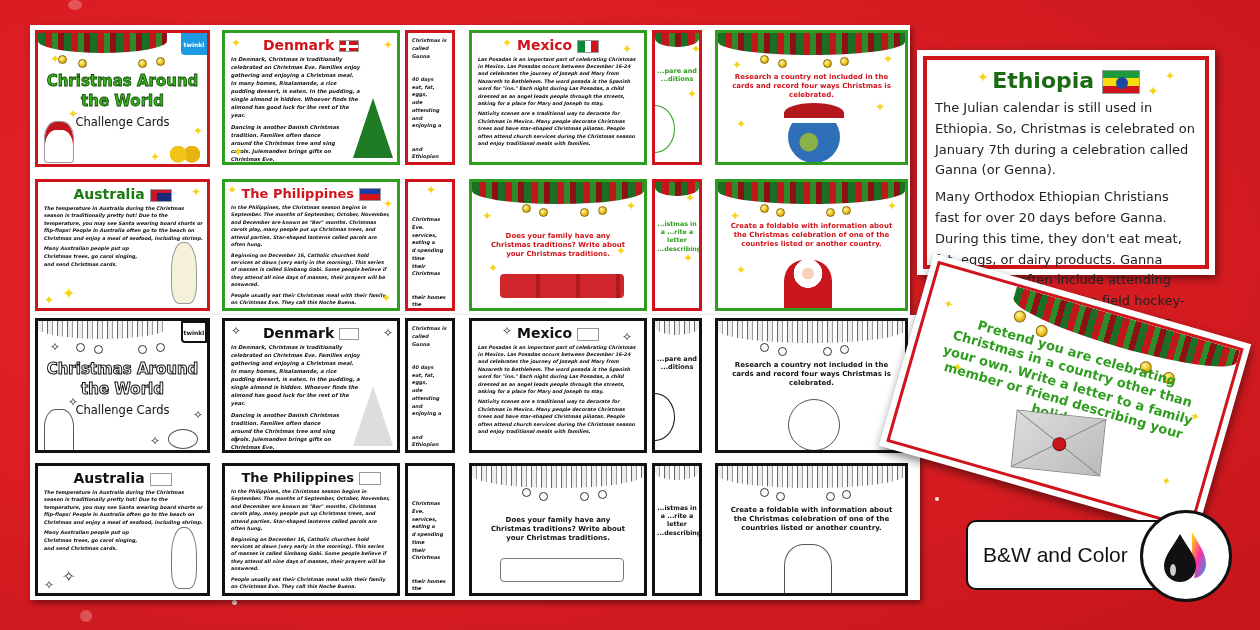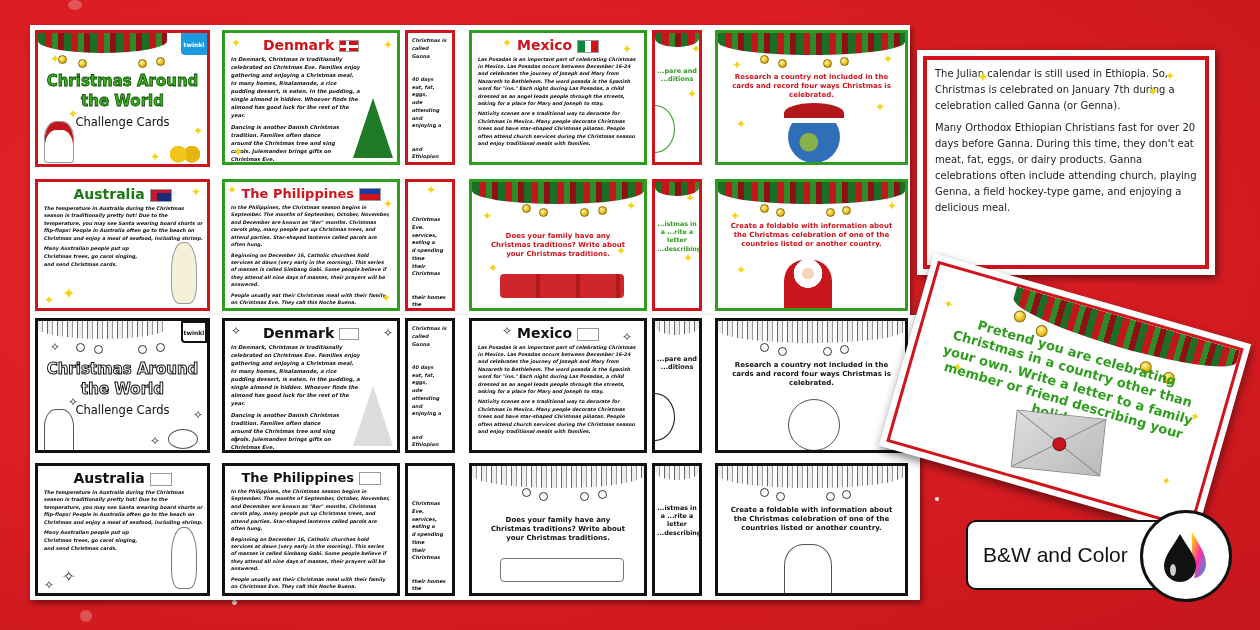--- a/index.html
+++ b/index.html
@@ -303,6 +303,9 @@
 
 <div class="eth">
   <div class="inner">
+    <h2><span>Ethiopia</span>
+      <span class="flag" style="width:38px;height:24px;background:linear-gradient(#1d9a3a 33%,#f7dc11 33% 66%,#d0141b 66%);position:relative;vertical-align:middle"><span style="position:absolute;left:13px;top:6px;width:12px;height:12px;border-radius:50%;background:#1a47a0"></span></span>
+    </h2>
     <span class="spark" style="left:50px;top:10px;font-size:14px">✦</span>
     <span class="spark" style="right:30px;top:10px;font-size:12px">✦</span>
     <span class="spark" style="right:46px;top:24px;font-size:14px">✦</span>

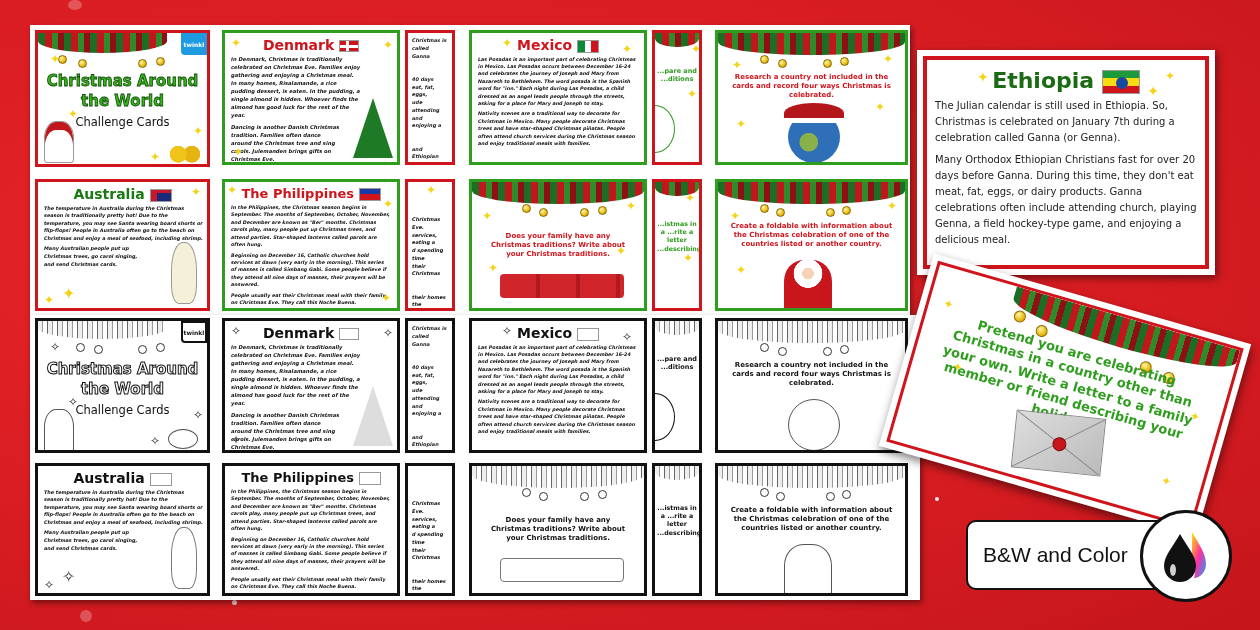--- a/index.html
+++ b/index.html
@@ -36,7 +36,7 @@
   .eth{position:absolute;left:917px;top:50px;width:298px;height:225px;background:#fff;box-shadow:2px 3px 8px rgba(0,0,0,.5);padding:6px}
   .eth .inner{border:4px solid #d0141b;width:100%;height:100%;position:relative;padding:6px 8px}
   .eth h2{text-align:center;color:#1a6b12;font-size:22px;font-weight:bold;margin-top:2px;margin-bottom:4px}
-  .eth .txt{font-size:10px;line-height:1.6;color:#222}
+  .eth .txt{font-size:13px;line-height:1.6;color:#222}
   .eth .txt p{margin-bottom:6px}
   
   .rot{position:absolute;left:900px;top:295px;width:330px;height:200px;background:#fff;transform:rotate(16deg);transform-origin:center;box-shadow:2px 4px 10px rgba(0,0,0,.5);padding:6px}

